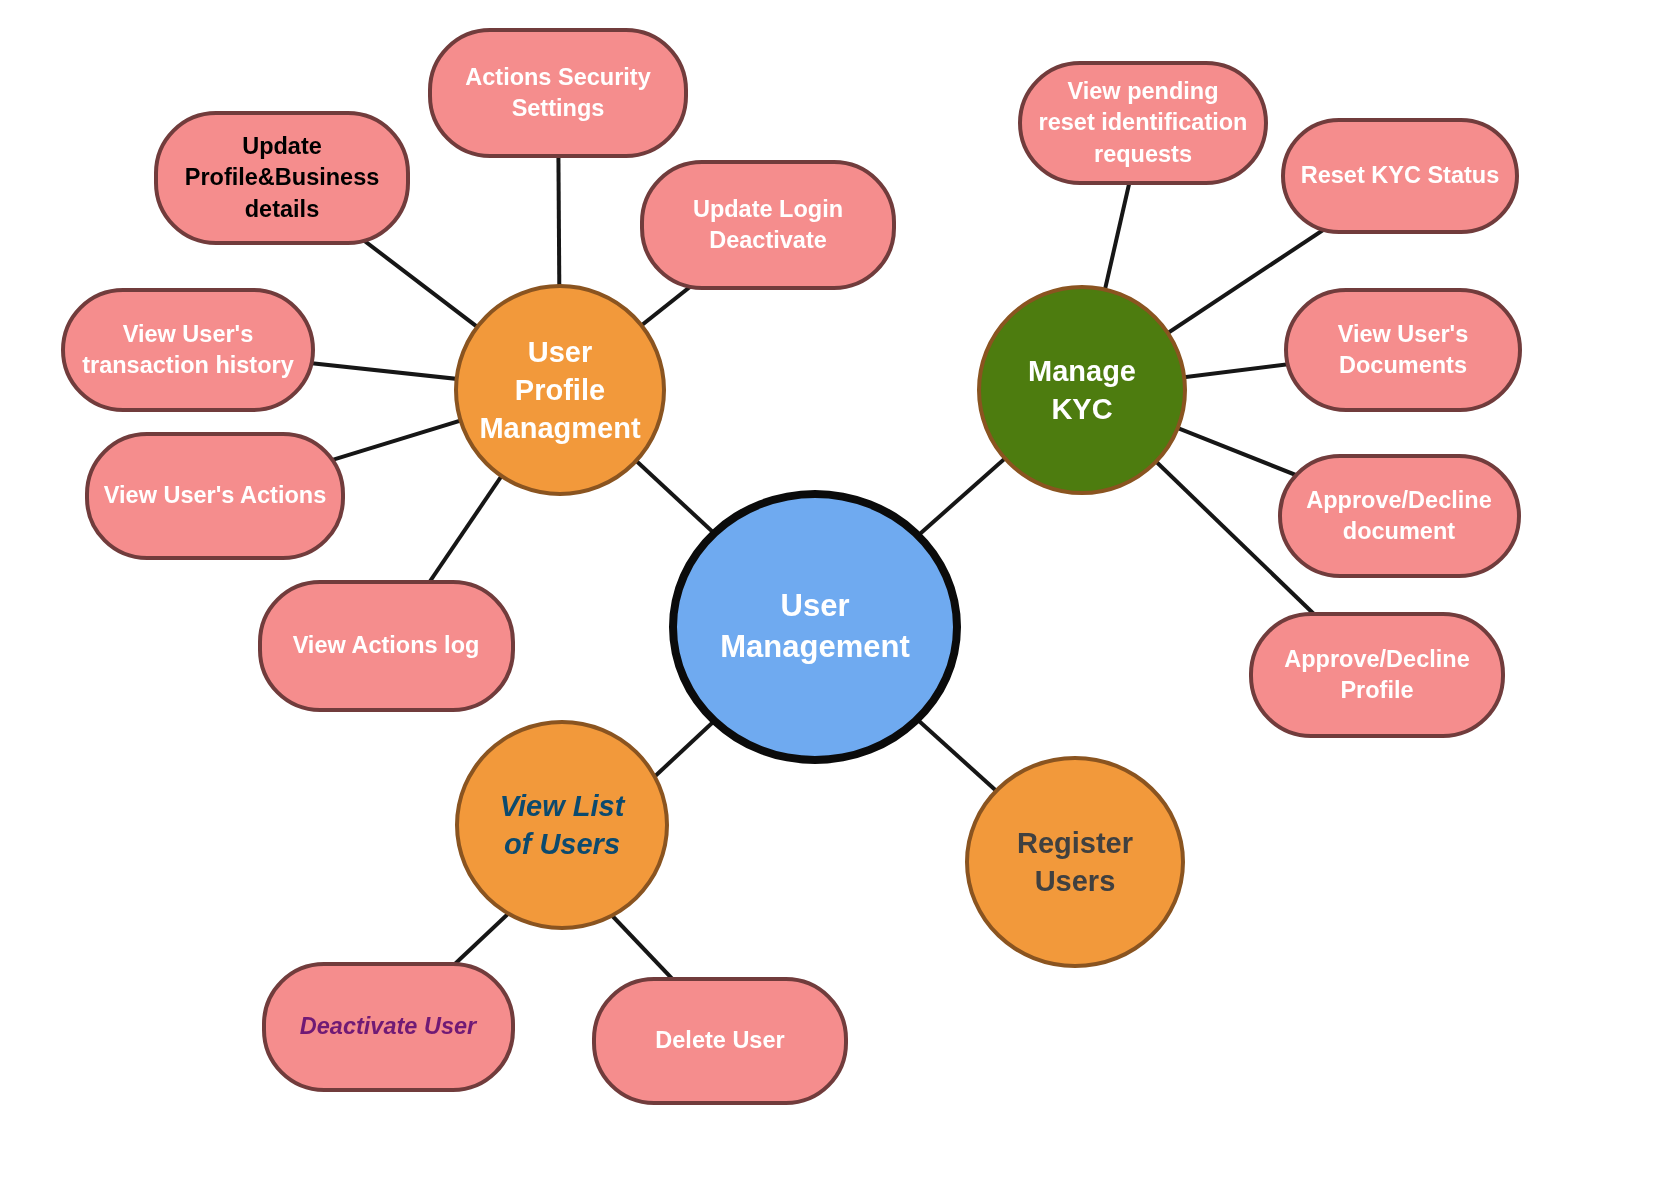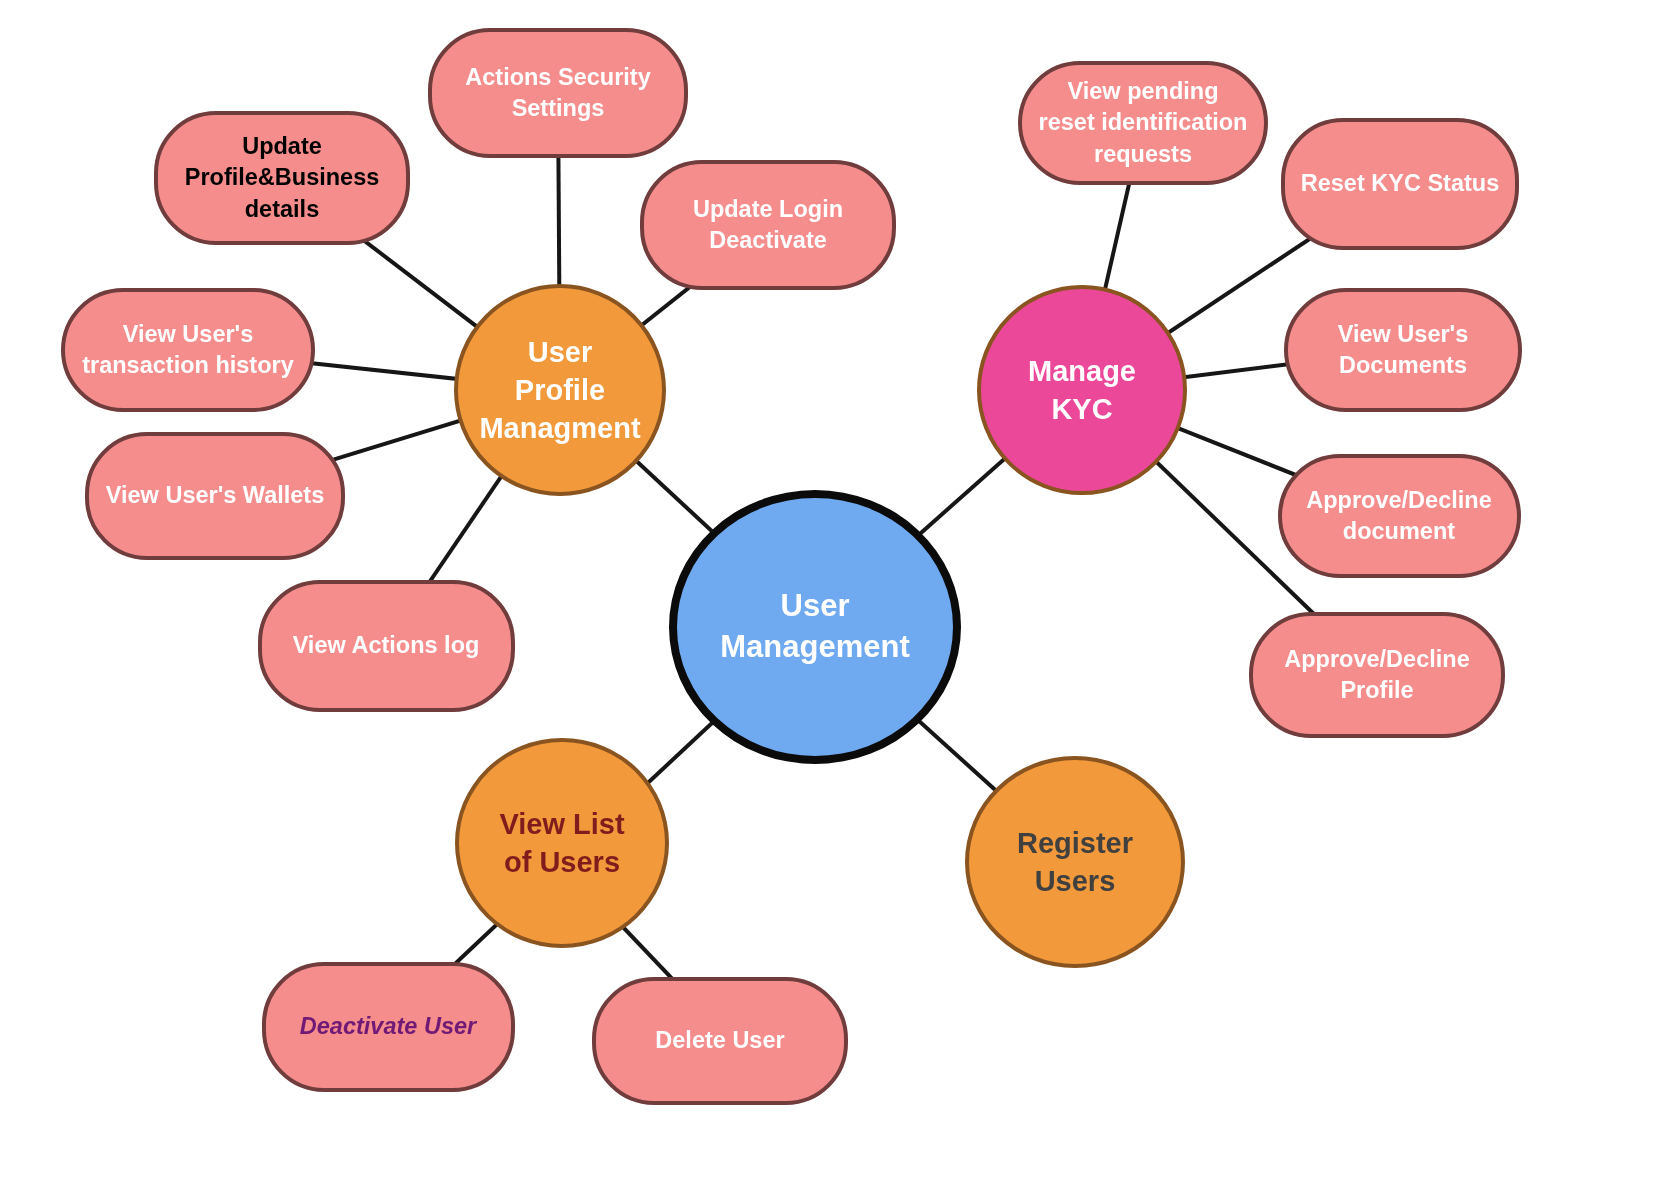--- a/index.html
+++ b/index.html
@@ -125,7 +125,7 @@
 reset identification
 requests</span>
       </div>
-      <div class="node leaf" style="left: 1281px; top: 118px; width: 238px; height: 132px; background: rgb(245, 141, 141); border-color: rgb(113, 60, 60); color: rgb(255, 255, 255);">
+      <div class="node leaf" style="left: 1281px; top: 118px; width: 238px; height: 116px; background: rgb(245, 141, 141); border-color: rgb(113, 60, 60); color: rgb(255, 255, 255);">
         <span class="label">Reset KYC Status</span>
       </div>
       <div class="node leaf" style="left: 1284px; top: 288px; width: 238px; height: 124px; background: rgb(245, 141, 141); border-color: rgb(113, 60, 60); color: rgb(255, 255, 255);">

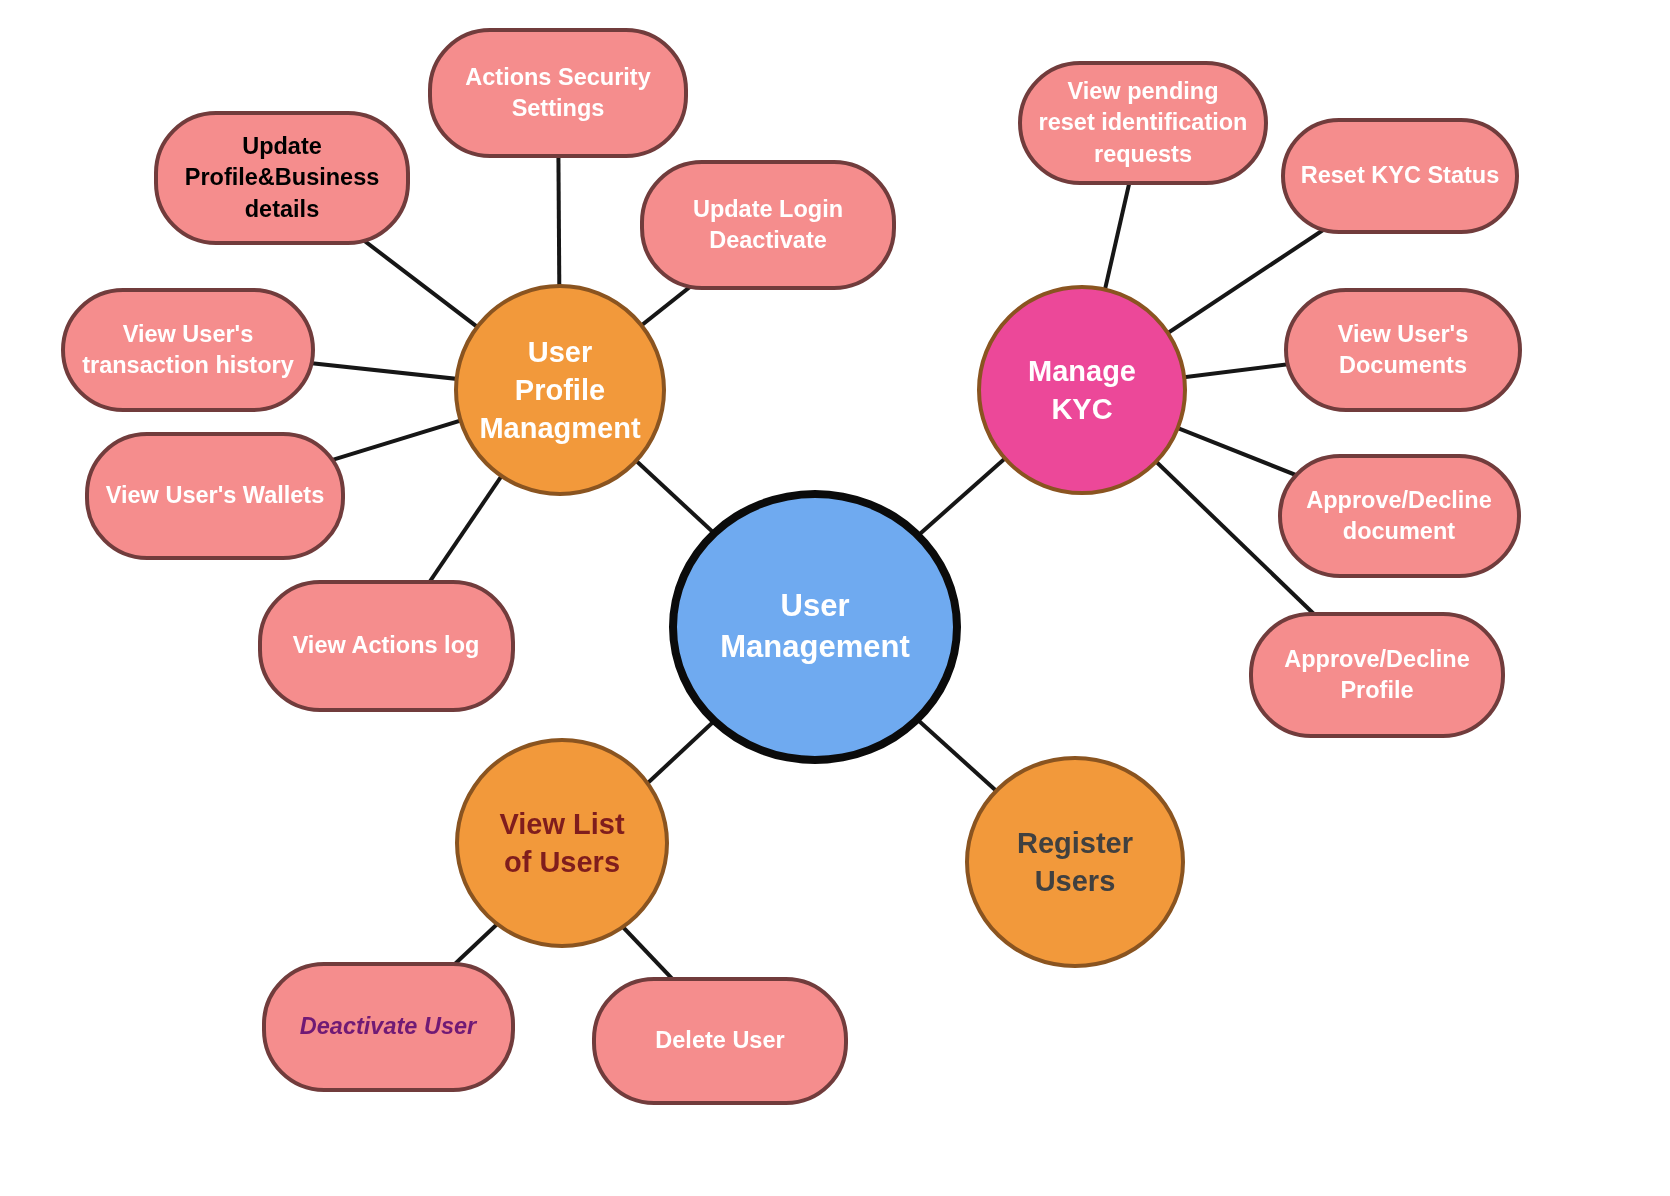--- a/index.html
+++ b/index.html
@@ -85,7 +85,7 @@
 Profile
 Managment</span>
       </div>
-      <div class="node category" style="left: 977px; top: 285px; width: 210px; height: 210px; background: #ec4899; border-color: rgb(138, 84, 32); color: rgb(255, 255, 255);">
+      <div class="node category" style="left: 977px; top: 285px; width: 210px; height: 210px; background: #4d7c0f; border-color: rgb(138, 84, 32); color: rgb(255, 255, 255);">
         <span class="label">Manage
 KYC</span>
       </div>

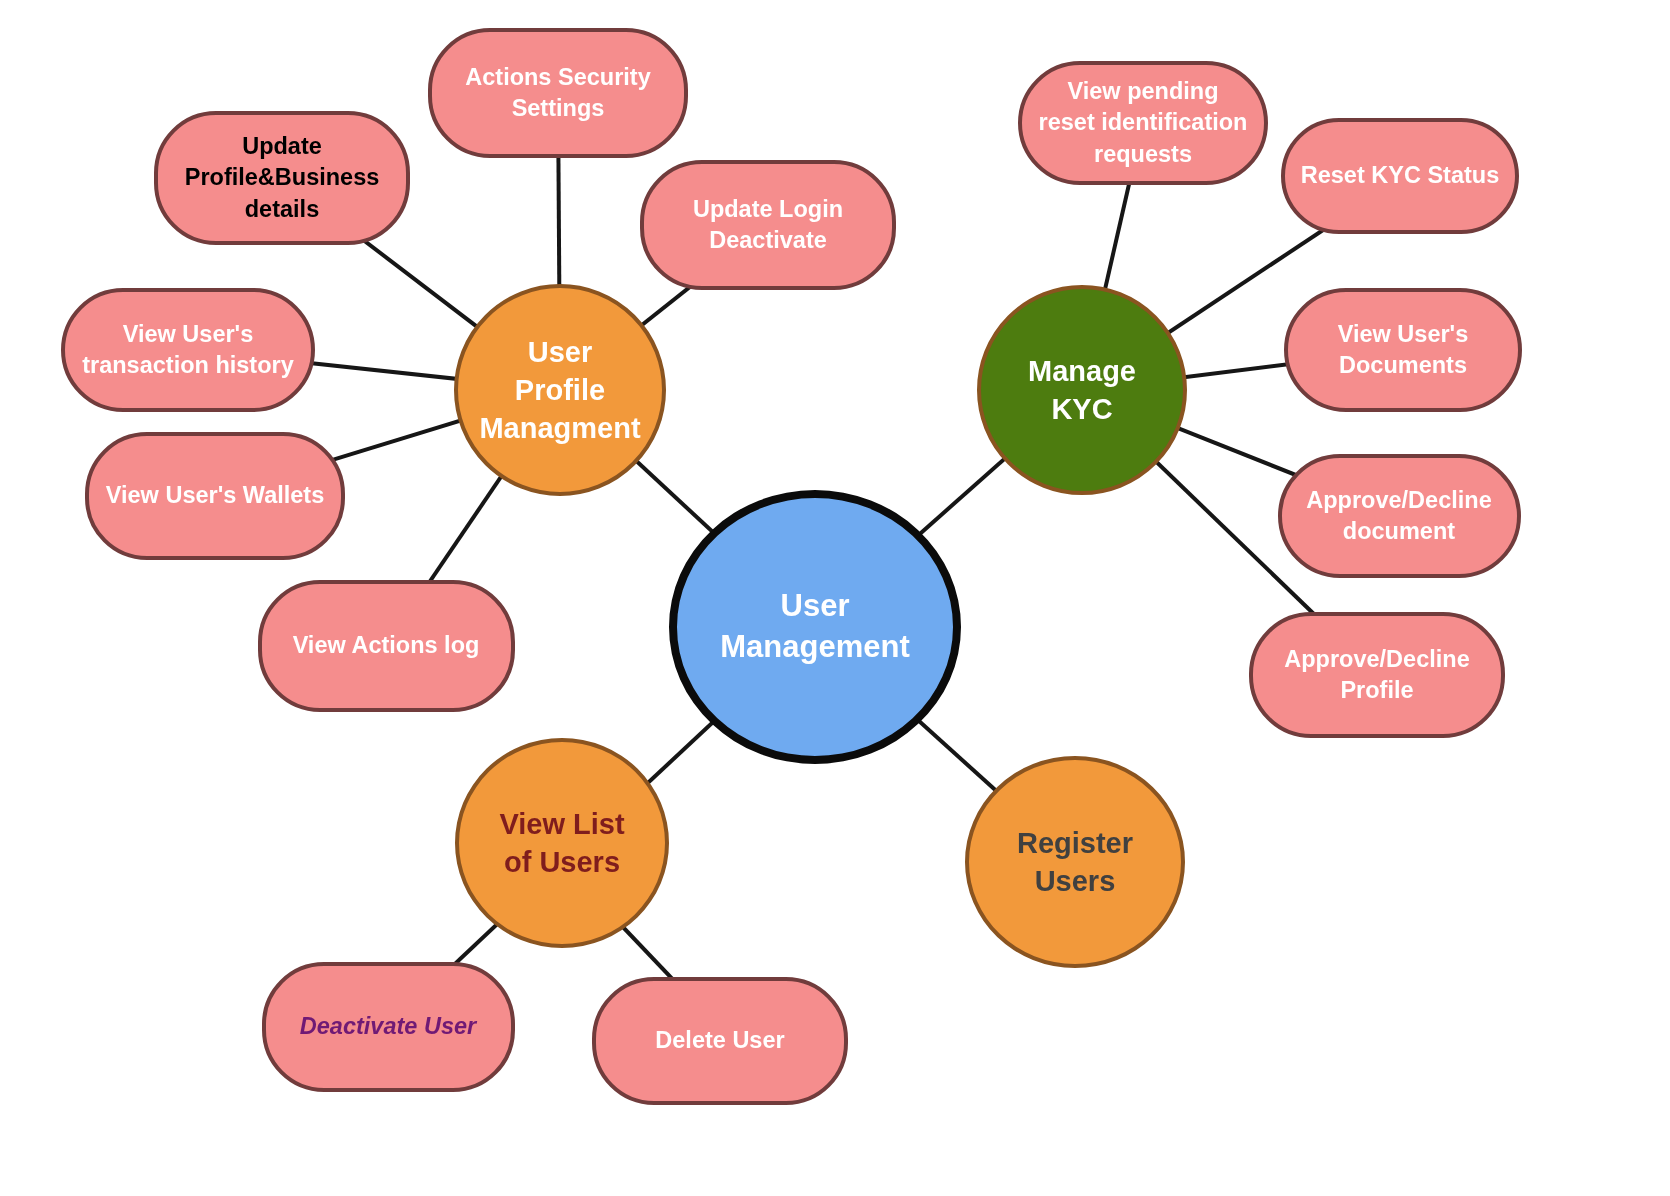--- a/index.html
+++ b/index.html
@@ -115,7 +115,7 @@
 transaction history</span>
       </div>
       <div class="node leaf" style="left: 85px; top: 432px; width: 260px; height: 128px; background: rgb(245, 141, 141); border-color: rgb(113, 60, 60); color: rgb(255, 255, 255);">
-        <span class="label">View User's Wallets</span>
+        <span class="label">View User's Actions</span>
       </div>
       <div class="node leaf" style="left: 257.5px; top: 580px; width: 257px; height: 132px; background: rgb(245, 141, 141); border-color: rgb(113, 60, 60); color: rgb(255, 255, 255); text-align: right;">
         <span class="label">View Actions log</span>

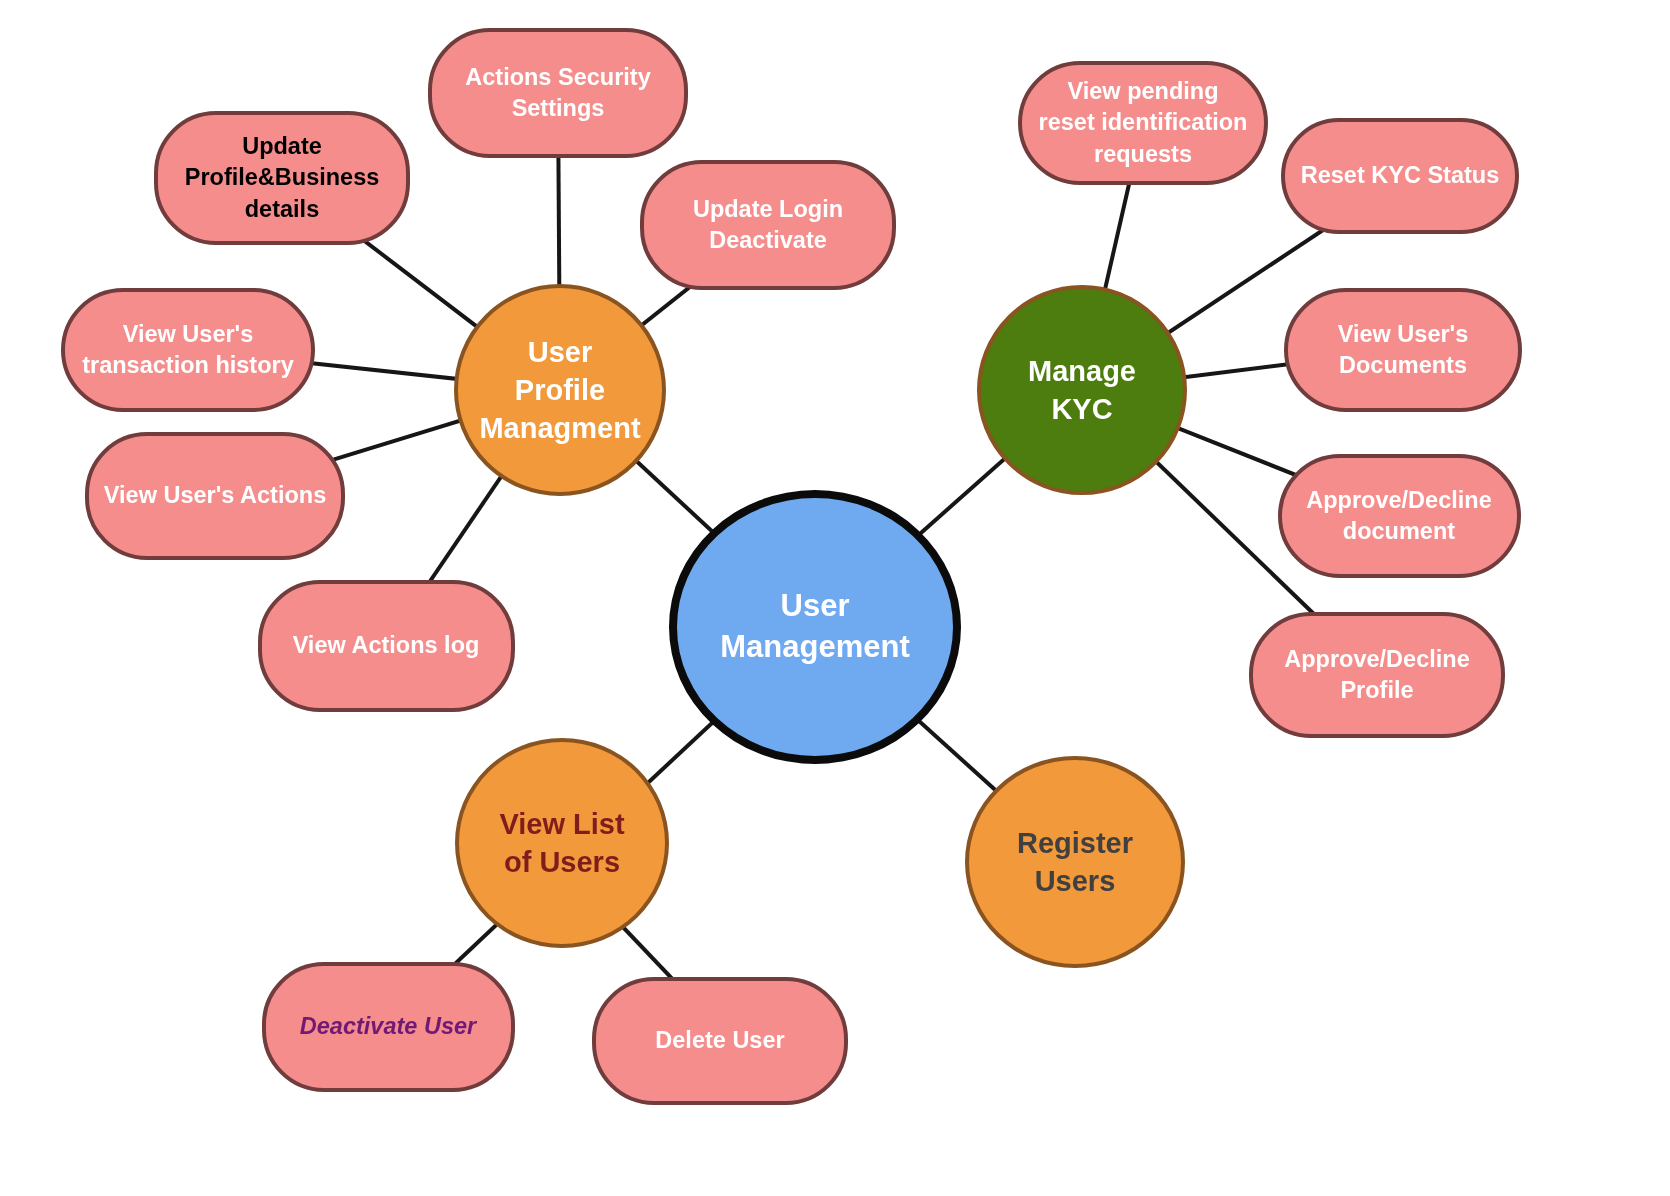--- a/index.html
+++ b/index.html
@@ -89,7 +89,7 @@
         <span class="label">Manage
 KYC</span>
       </div>
-      <div class="node category" style="left: 455px; top: 738px; width: 214px; height: 210px; background: rgb(242, 153, 59); border-color: rgb(138, 84, 32); color: #7f1d1d;">
+      <div class="node category" style="left: 455px; top: 720px; width: 214px; height: 210px; background: rgb(242, 153, 59); border-color: rgb(138, 84, 32); color: #0c4a6e; font-style: italic;">
         <span class="label">View List
 of Users</span>
       </div>

